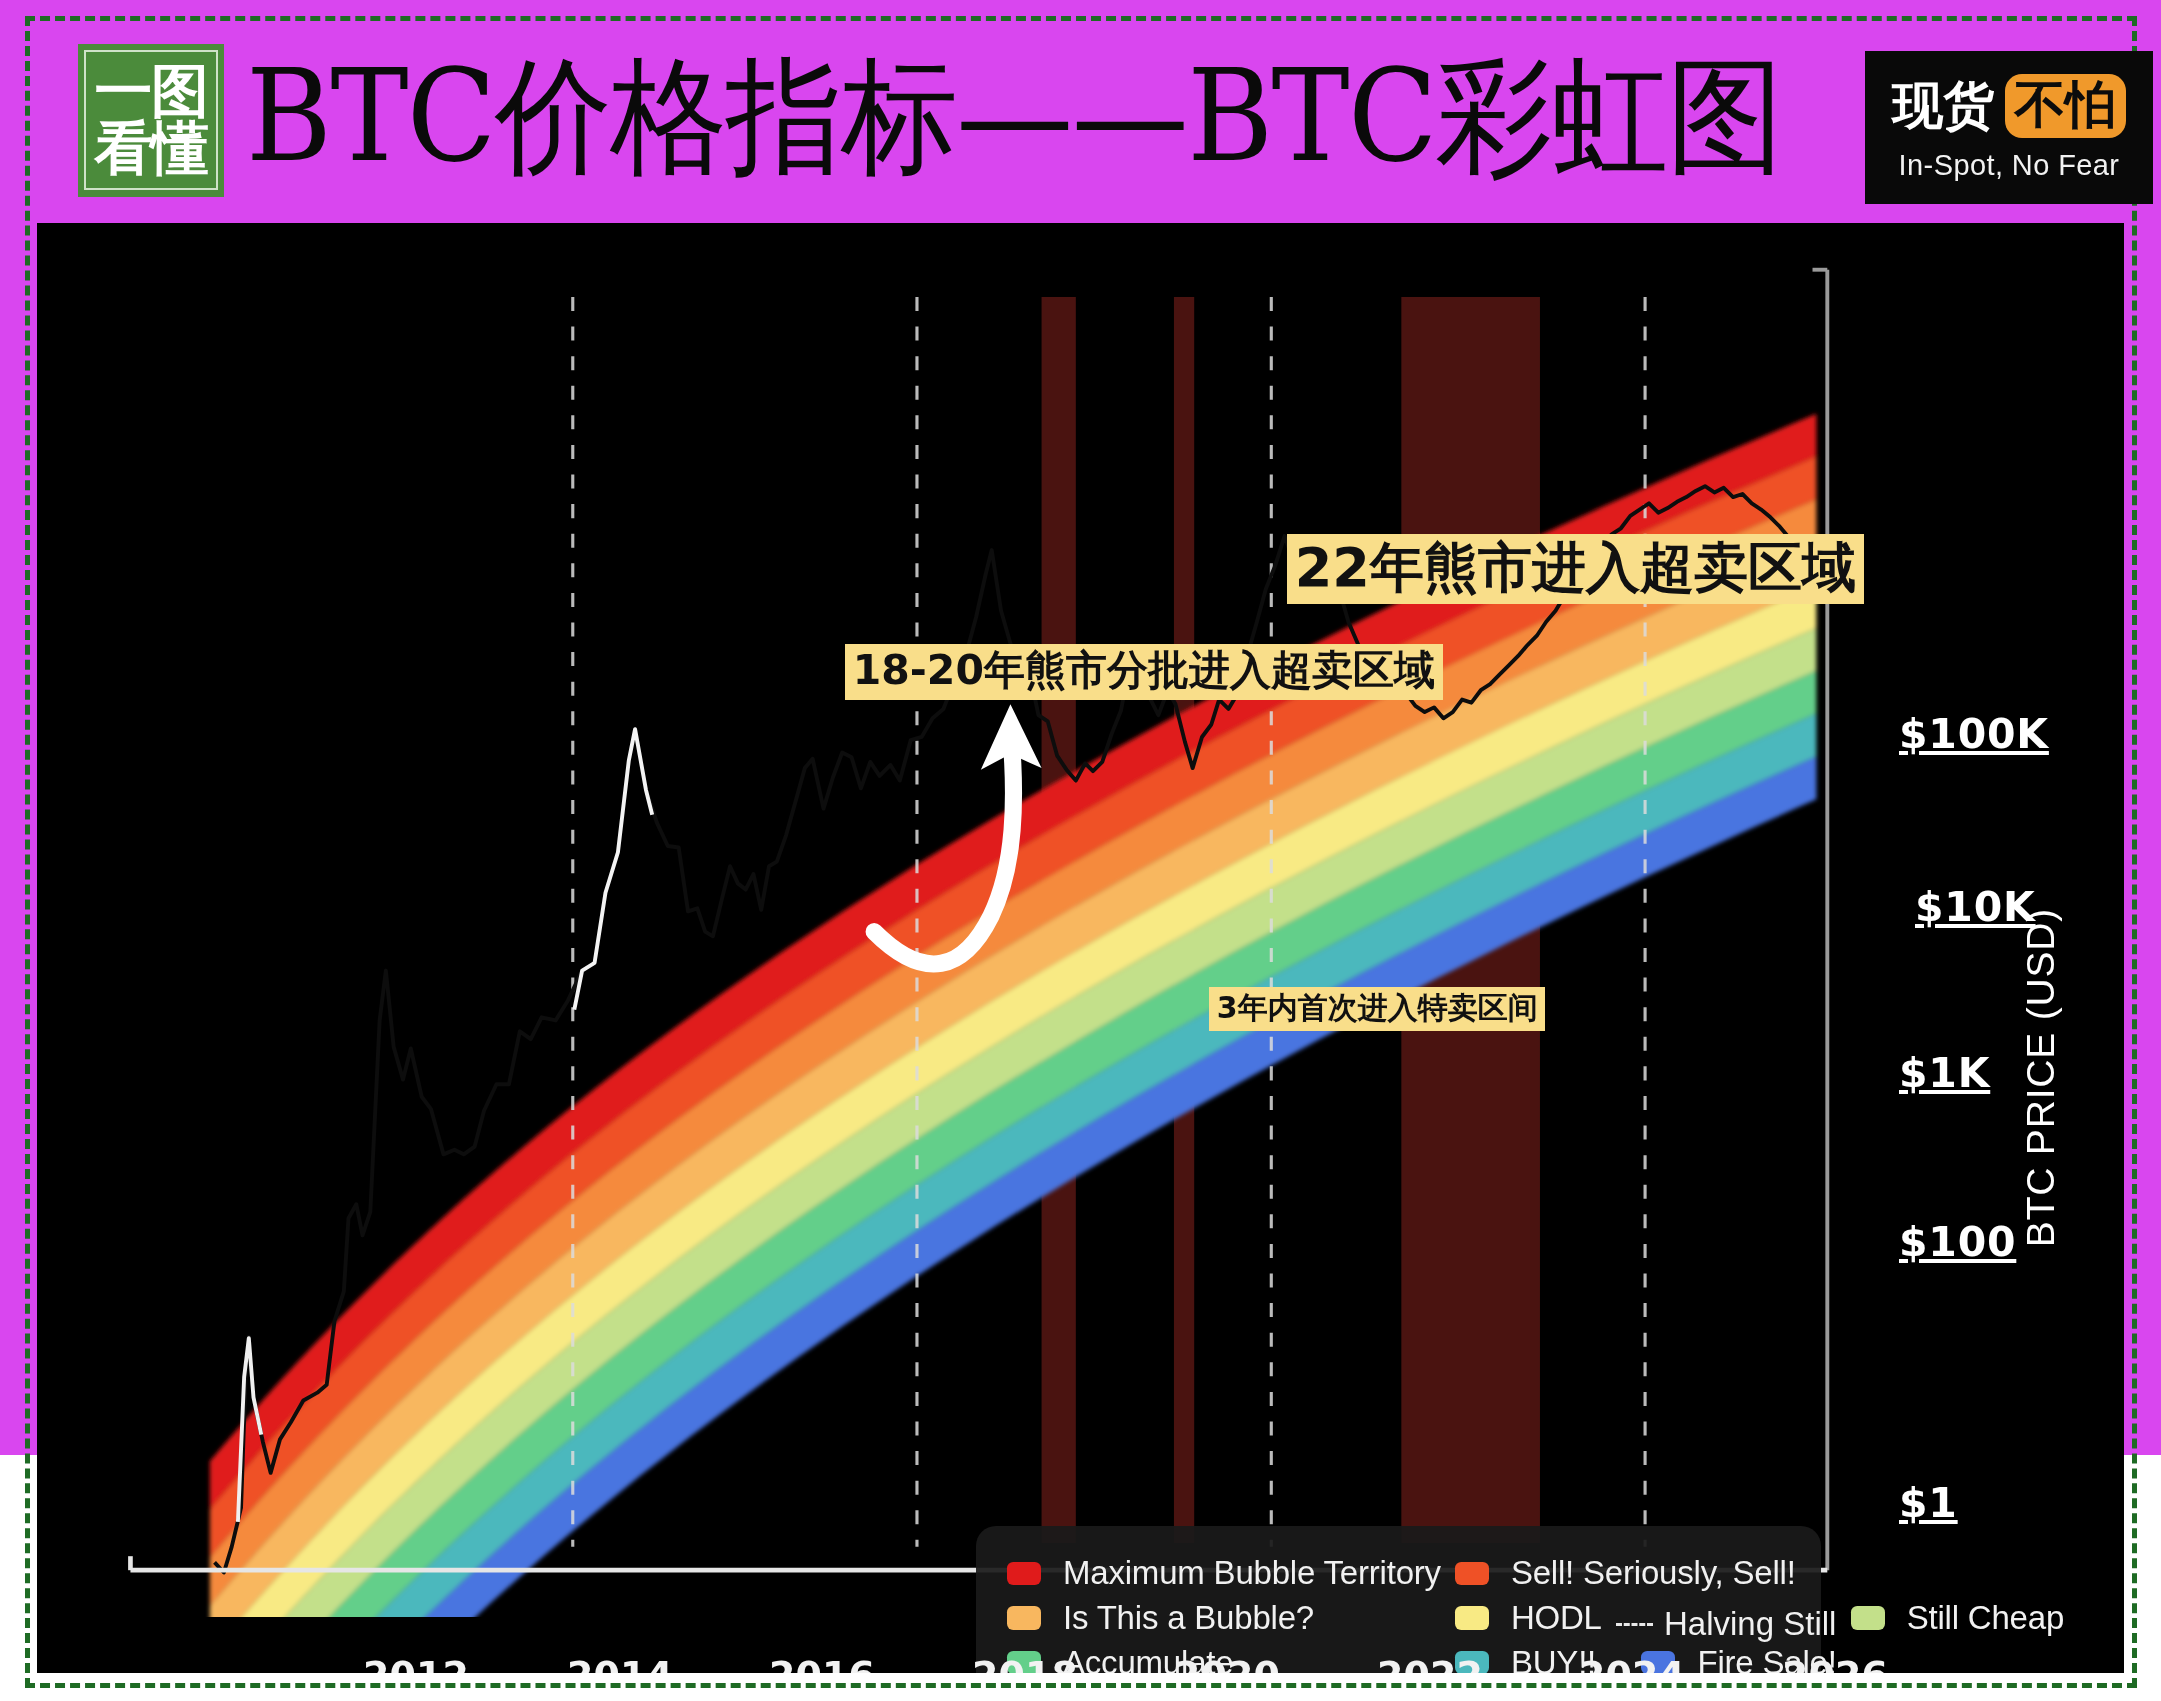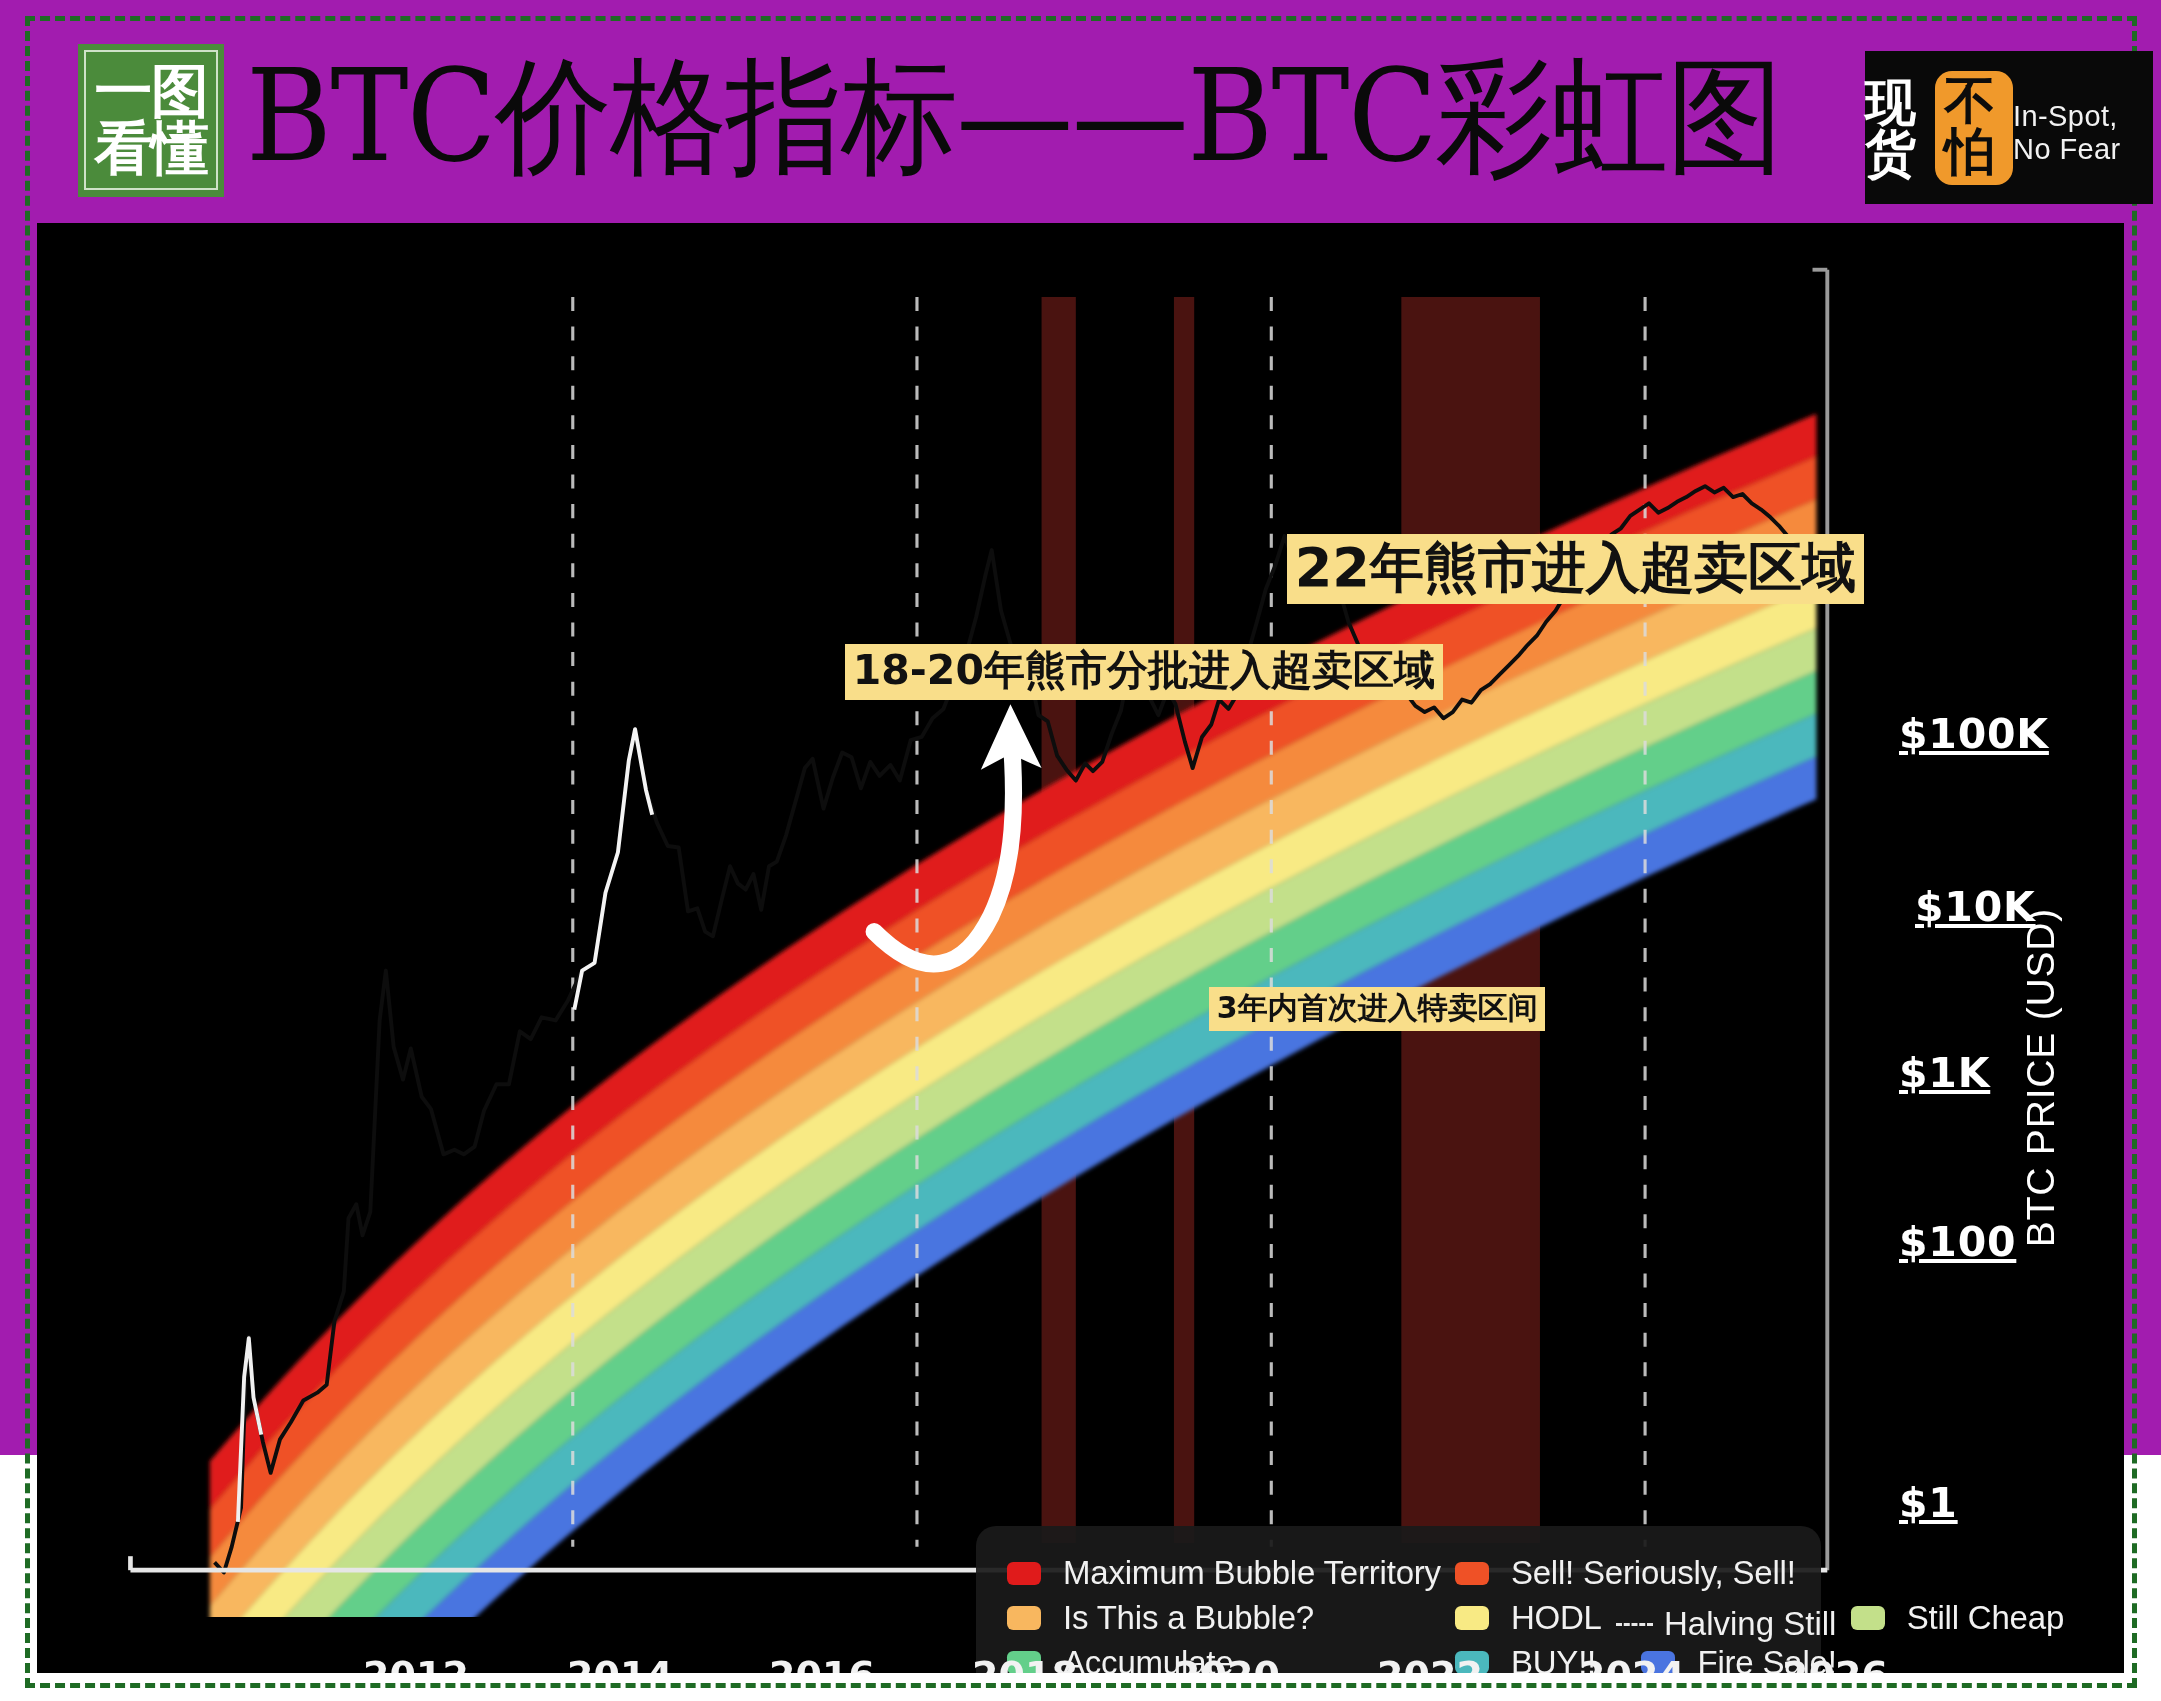--- a/index.html
+++ b/index.html
@@ -9,7 +9,7 @@
     font-family: "Liberation Sans", sans-serif;
     overflow: hidden;
   }
-  #root { position: relative; width: 2161px; height: 1455px; background: #a21caf; }
+  #root { position: relative; width: 2161px; height: 1455px; background: #d946ef; }
 
   
   .outer-frame {

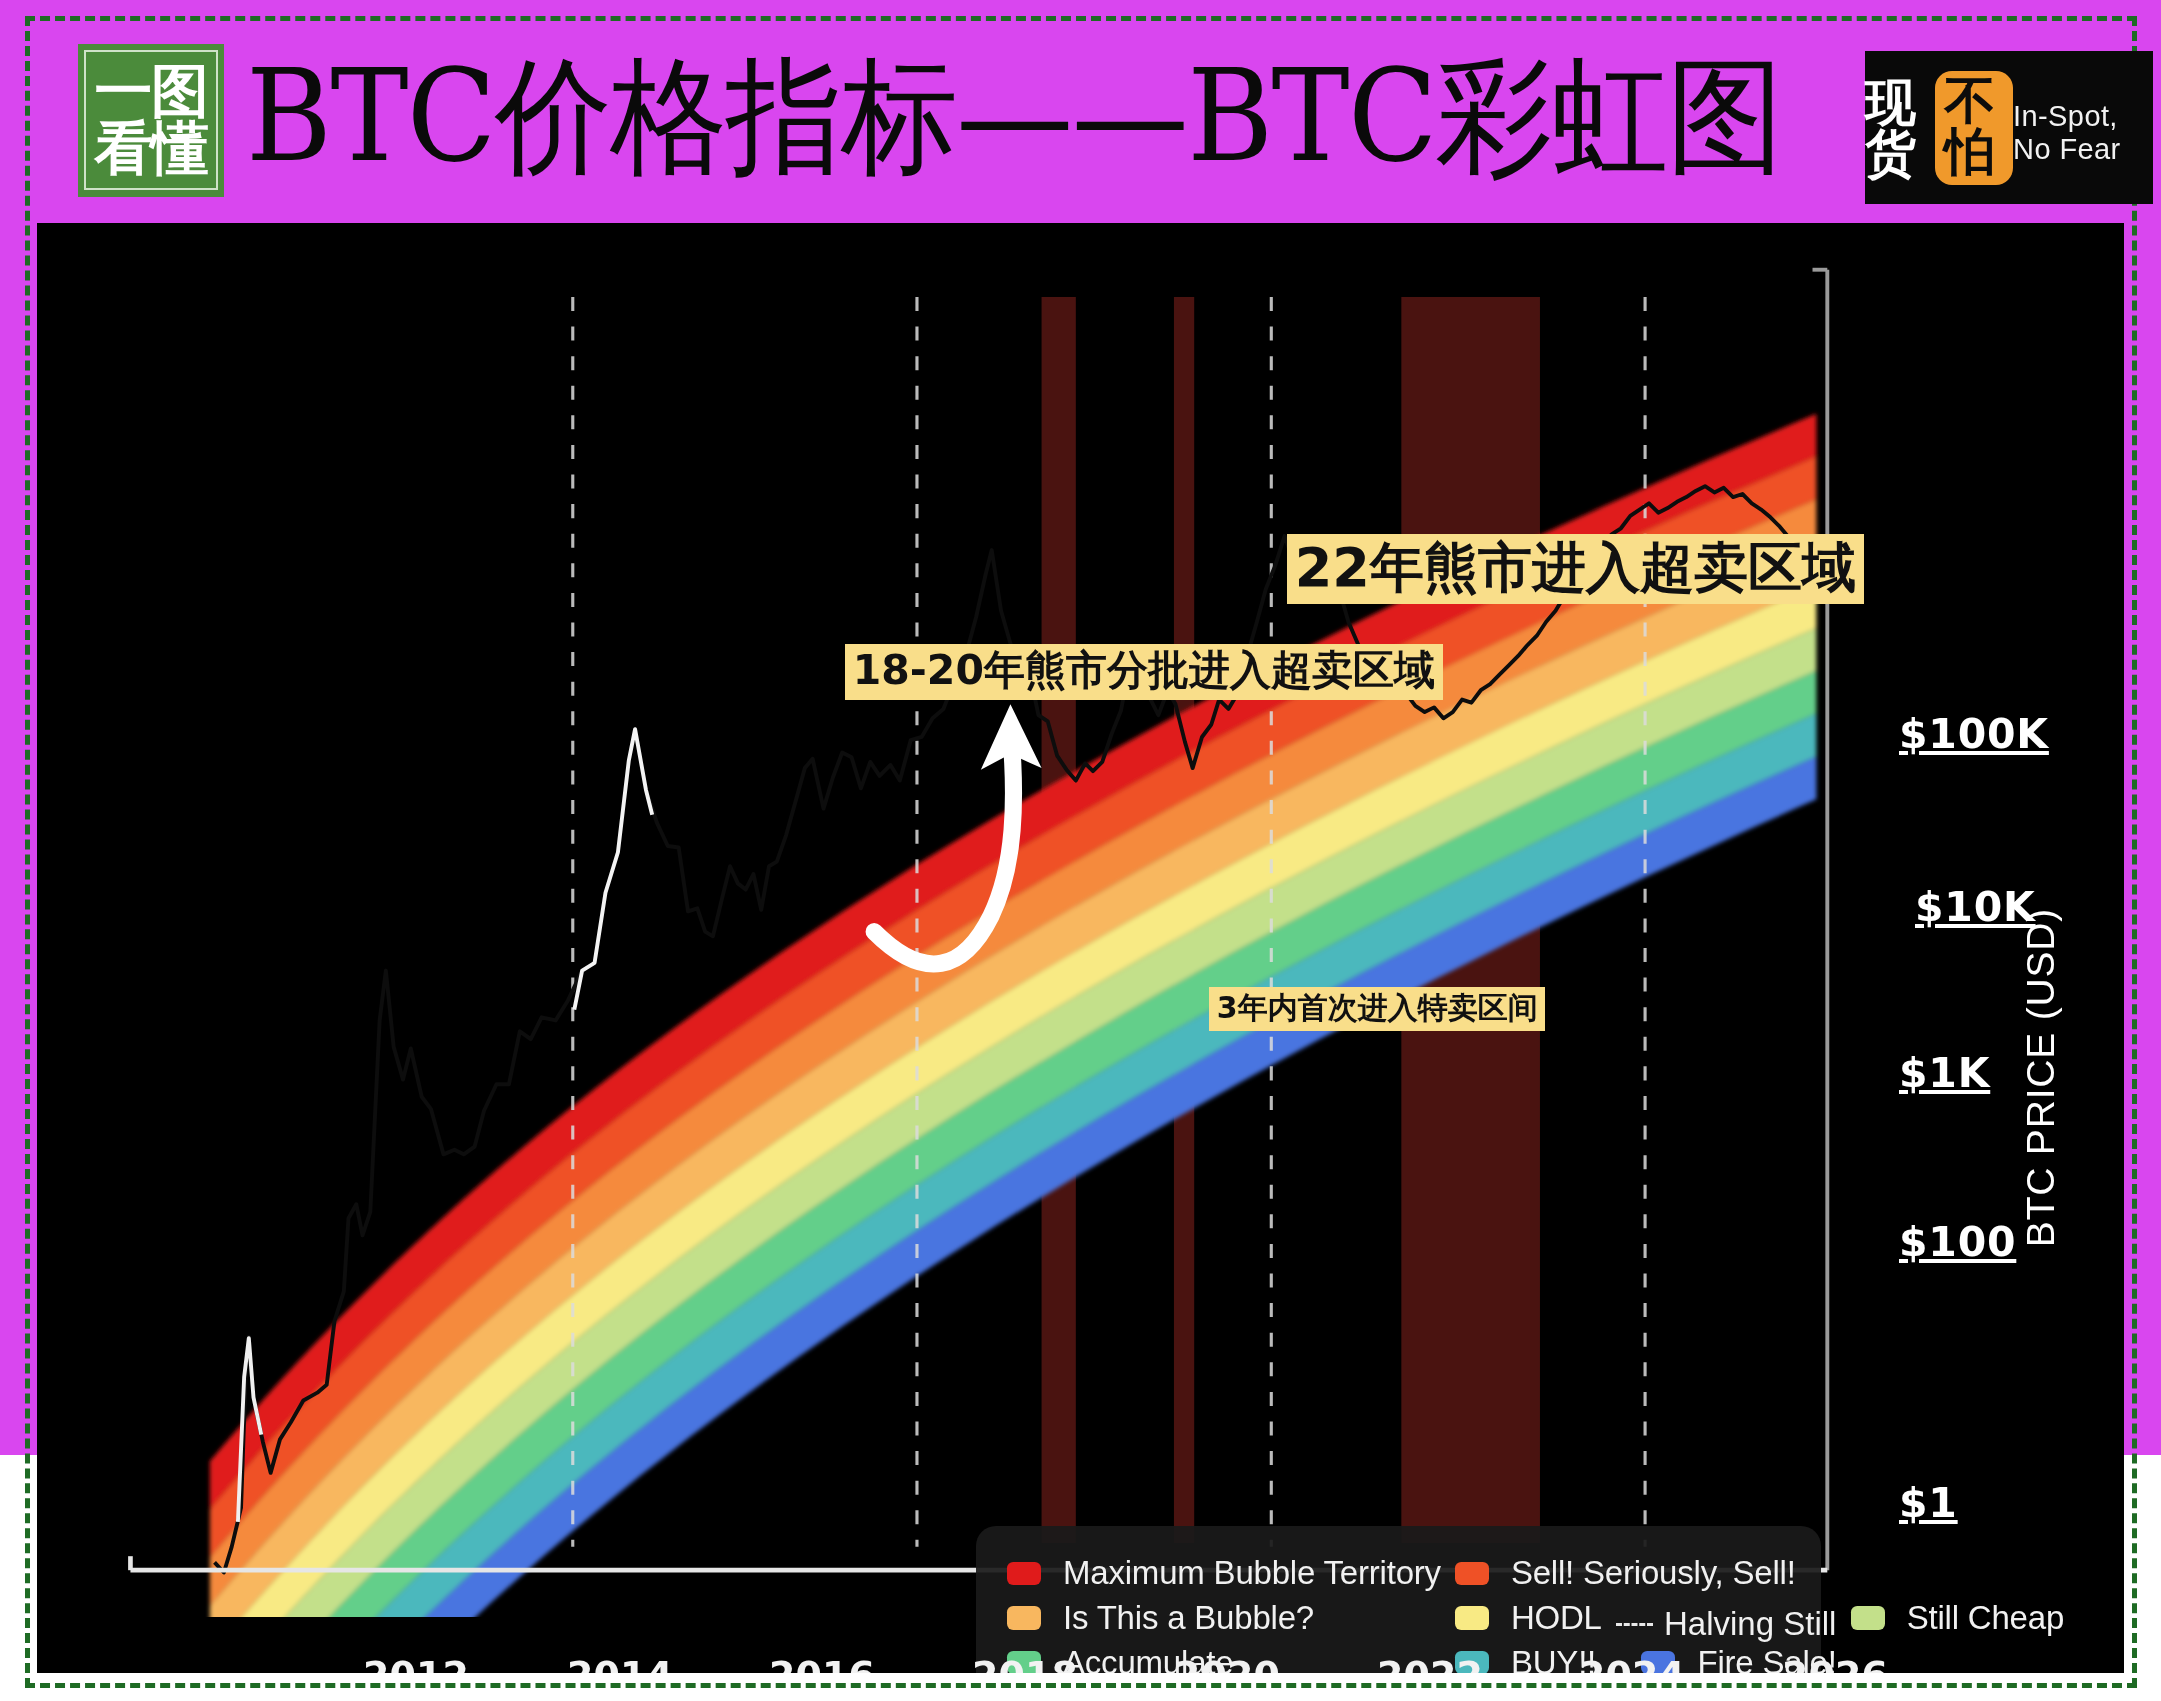--- a/index.html
+++ b/index.html
@@ -59,7 +59,7 @@
     position: absolute; left: 1828px; top: 23.4px;
     width: 288px; height: 153px;
     background: #090909;
-    display: flex; flex-direction: row;
+    display: flex; flex-direction: column;
     align-items: center; justify-content: center;
   }
   .badge-top { display: flex; align-items: center; gap: 11px; }

